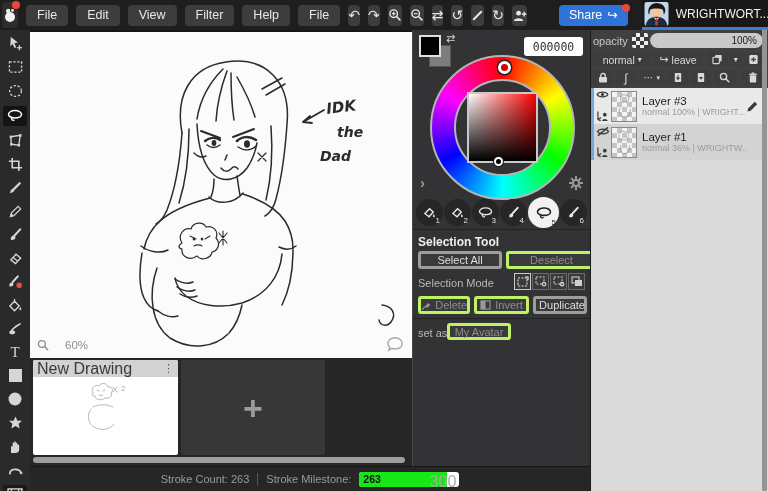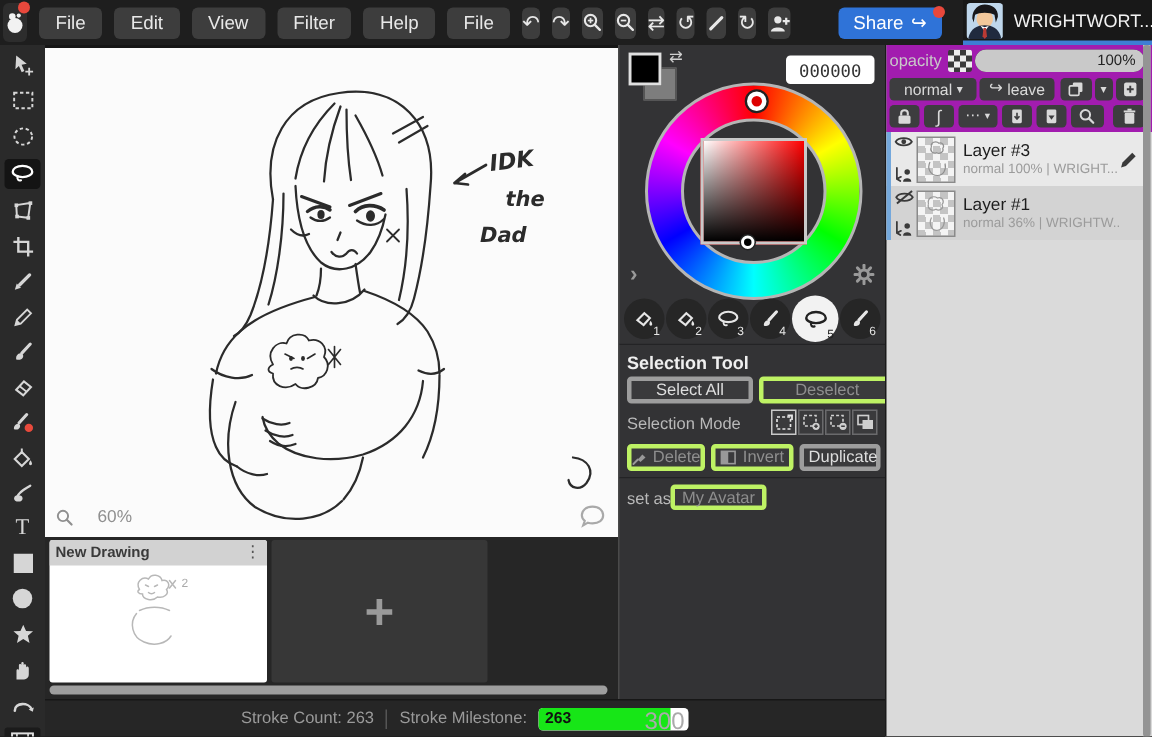--- a/index.html
+++ b/index.html
@@ -117,7 +117,7 @@
   
   .layers-panel { position:absolute; left:590px; top:30px; width:178px; height:461px; background:#dadada;
     border-left:1px solid #1a1a1a; }
-  .layers-head { position:absolute; left:0; top:0; width:178px; height:58px; background:#a21caf; }
+  .layers-head { position:absolute; left:0; top:0; width:178px; height:58px; background:#404040; }
   .lrow { position:absolute; left:2px; width:170px; display:flex; align-items:center; gap:2px; }
   .opacity-label { color:#c9c9c9; font-size:11px; margin-right:2px; }
   .checker-btn { width:16px; height:15px; border:none; border-radius:2px; cursor:pointer;

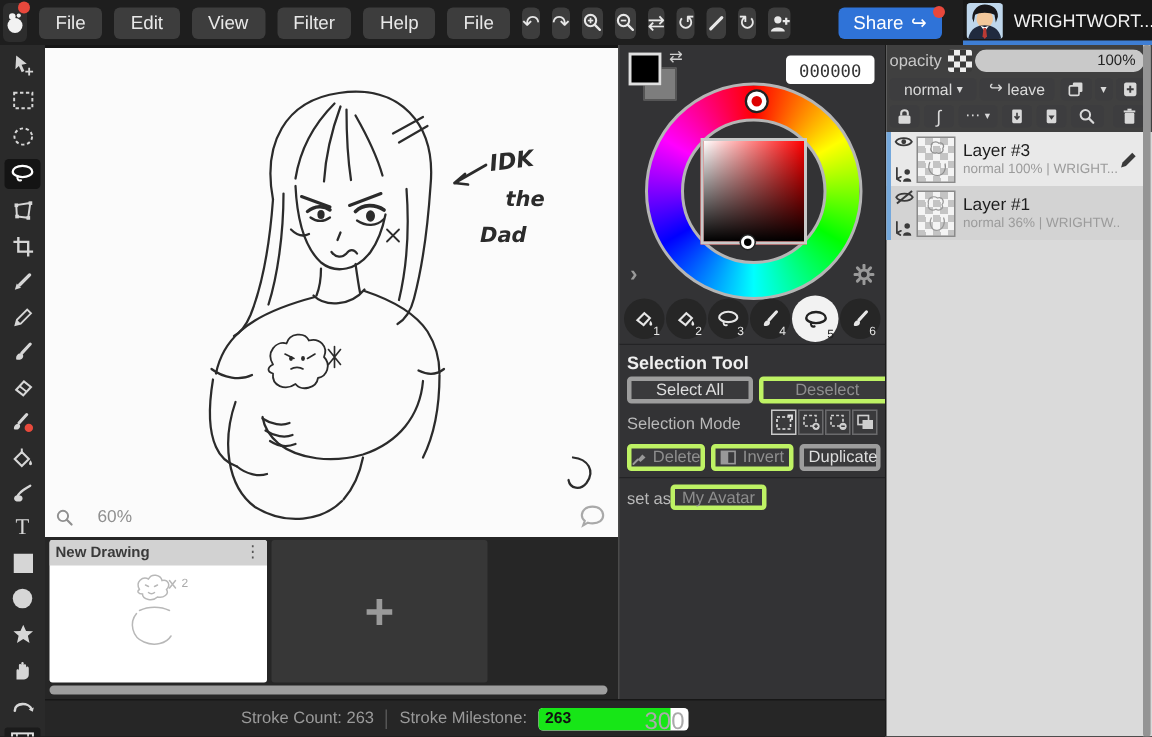--- a/index.html
+++ b/index.html
@@ -47,7 +47,7 @@
     border-radius:2px; overflow:hidden; cursor:pointer; }
   .card-header { height:17px; background:#d2d2d2; display:flex; align-items:center; justify-content:space-between;
     padding:0 4px; }
-  .card-title { font-size:10px; font-weight:bold; color:#3a3a3a; }
+  .card-title { font-size:16px; font-weight:normal; color:#3a3a3a; }
   .kebab { color:#555; font-size:11px; cursor:pointer; }
   .add-card { position:absolute; left:151px; top:2px; width:144px; height:95px; background:#373737; border-radius:2px;
     display:flex; align-items:center; justify-content:center; cursor:pointer; }

